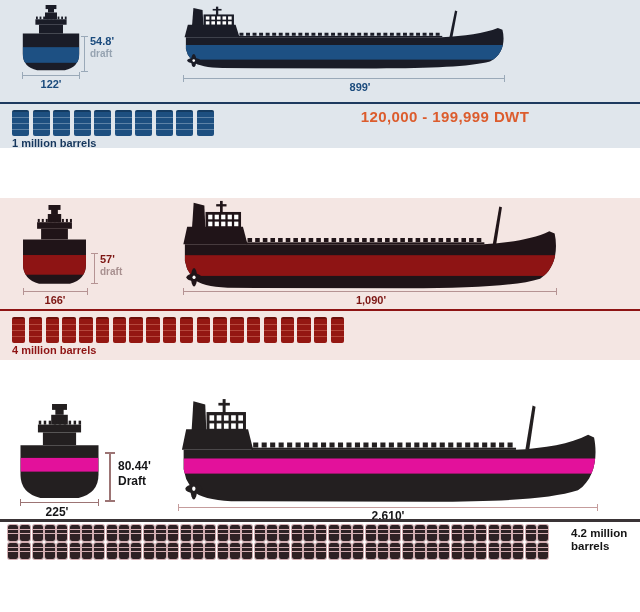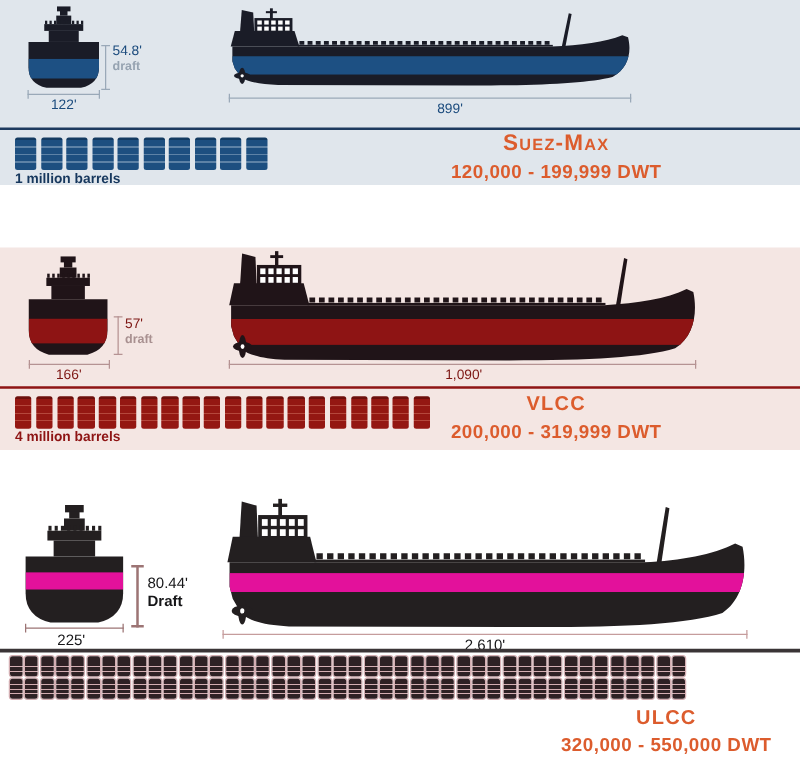--- a/index.html
+++ b/index.html
@@ -18,7 +18,7 @@
   .vline::before{top:0;}.vline::after{bottom:0;}
   .vline.serif{width:2px;}
   .vline.serif::before,.vline.serif::after{left:-4px;width:10px;height:2px;}
-  .lbl{position:absolute;font-weight:normal;white-space:nowrap;}
+  .lbl{position:absolute;font-weight:bold;white-space:nowrap;}
   .dim{font-size:11px;}
   .ctr{text-align:center;white-space:nowrap;}
   .draft-word{font-size:10px;font-weight:bold;}

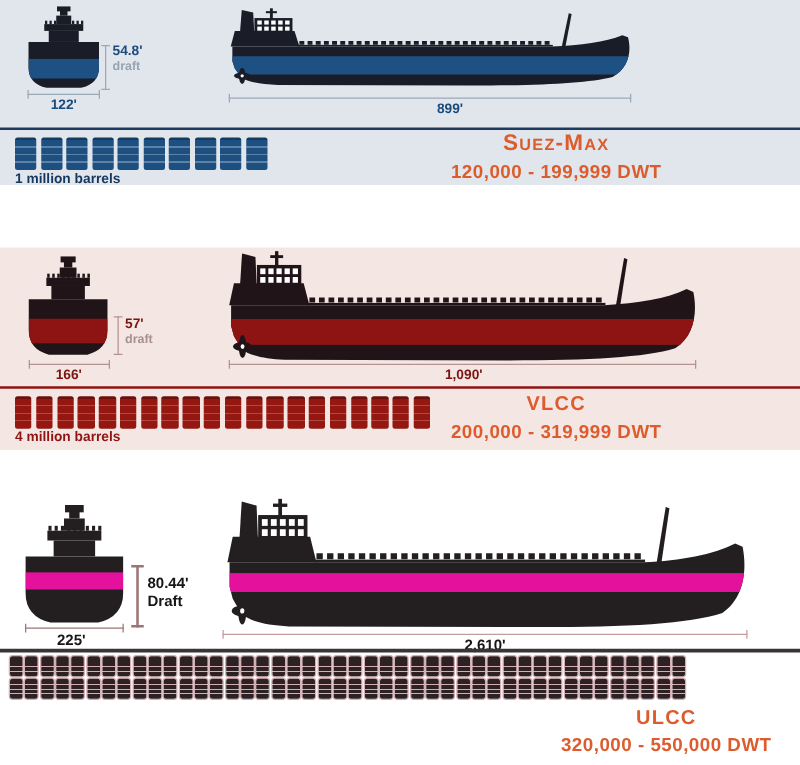--- a/index.html
+++ b/index.html
@@ -176,7 +176,6 @@
       </div>
     <div class="cap-label">1 million barrels</div>
     <div class="class-block">
-      <div class="class-name" style="color: rgb(220, 92, 45);">Suez-Max</div>
       <div class="class-dwt" style="color: rgb(220, 92, 45);">120,000 - 199,999 DWT</div>
     </div>
   </div>

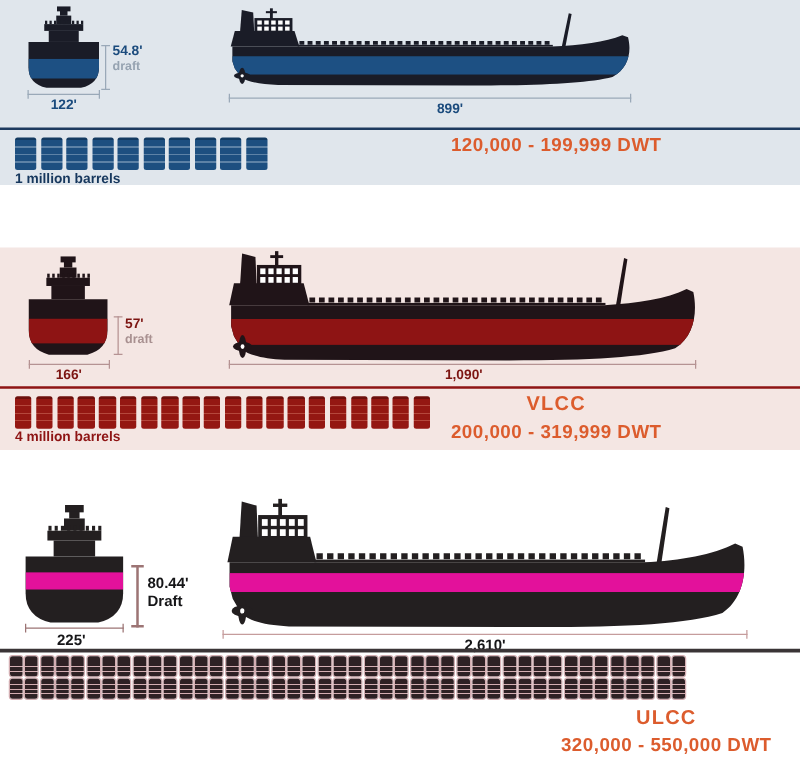--- a/index.html
+++ b/index.html
@@ -277,10 +277,6 @@
         </div>
       </div>
     <div class="cap-label">4 million barrels</div>
-    <div class="class-block">
-      <div class="class-name" style="color: rgb(220, 92, 45);">VLCC</div>
-      <div class="class-dwt" style="color: rgb(220, 92, 45);">200,000 - 319,999 DWT</div>
-    </div>
   </div>
 
   <div class="sec sec2">

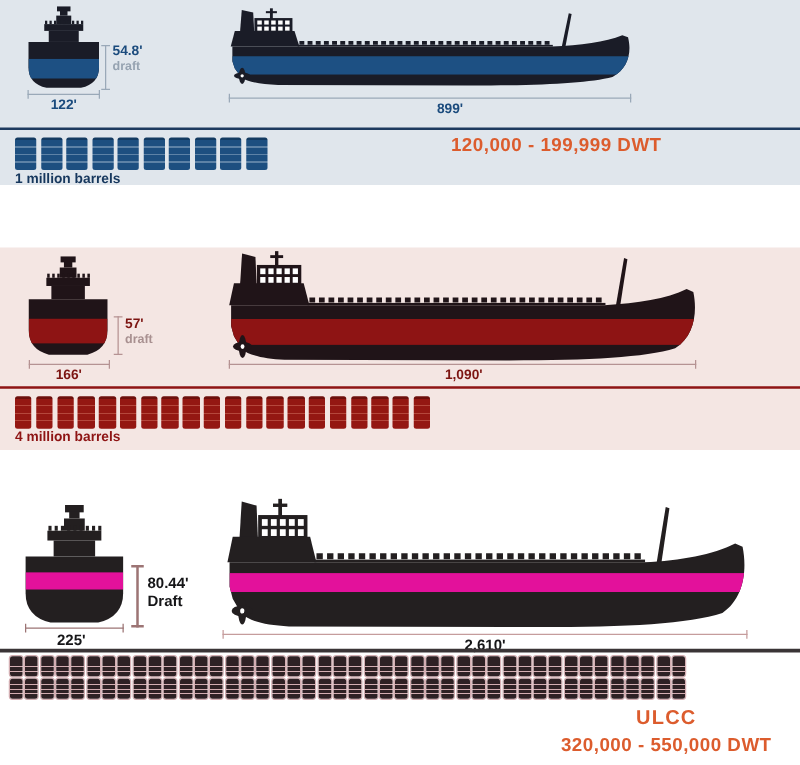--- a/index.html
+++ b/index.html
@@ -445,6 +445,7 @@
           <div class="barrel" style="width: 10px; height: 16px; background: linear-gradient(rgb(46, 33, 36) 0px, rgb(46, 33, 36) 9%, rgb(46, 33, 36) 9%, rgb(46, 33, 36) 27%, rgb(211, 174, 178) 27%, rgb(211, 174, 178) 31%, rgb(46, 33, 36) 31%, rgb(46, 33, 36) 50%, rgb(211, 174, 178) 50%, rgb(211, 174, 178) 54%, rgb(46, 33, 36) 54%, rgb(46, 33, 36) 73%, rgb(211, 174, 178) 73%, rgb(211, 174, 178) 77%, rgb(46, 33, 36) 77%, rgb(46, 33, 36) 100%); box-shadow: rgb(211, 174, 178) 0px 0px 0px 1px;"></div>
         </div>
       </div>
+    <div class="cap-label">4.2 million barrels</div>
     <div class="class-block">
       <div class="class-name" style="color: rgb(220, 92, 45);">ULCC</div>
       <div class="class-dwt" style="color: rgb(220, 92, 45);">320,000 - 550,000 DWT</div>

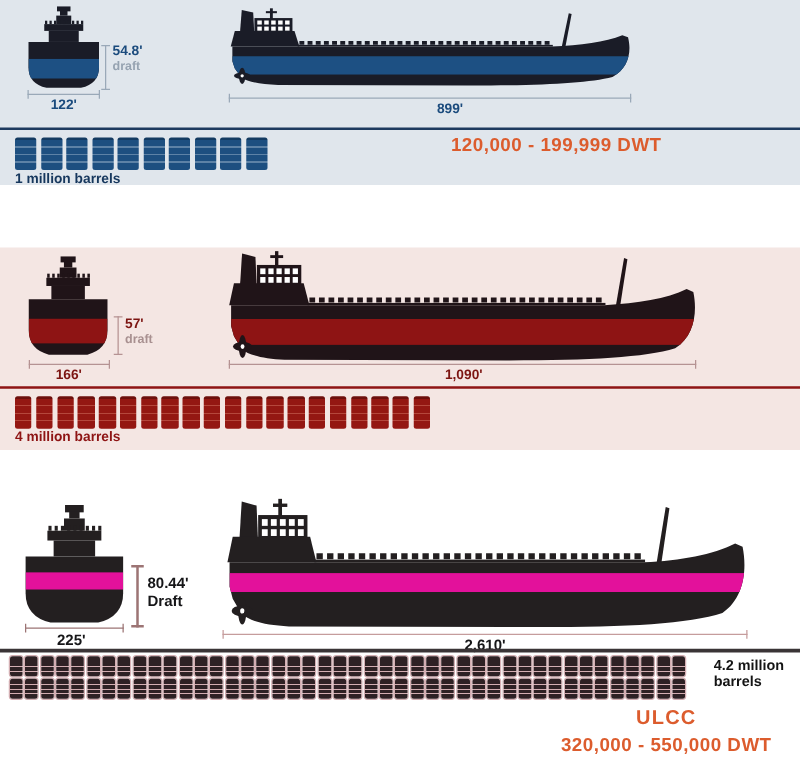--- a/index.html
+++ b/index.html
@@ -446,10 +446,6 @@
         </div>
       </div>
     <div class="cap-label">4.2 million barrels</div>
-    <div class="class-block">
-      <div class="class-name" style="color: rgb(220, 92, 45);">ULCC</div>
-      <div class="class-dwt" style="color: rgb(220, 92, 45);">320,000 - 550,000 DWT</div>
-    </div>
   </div>
 
 </div>

